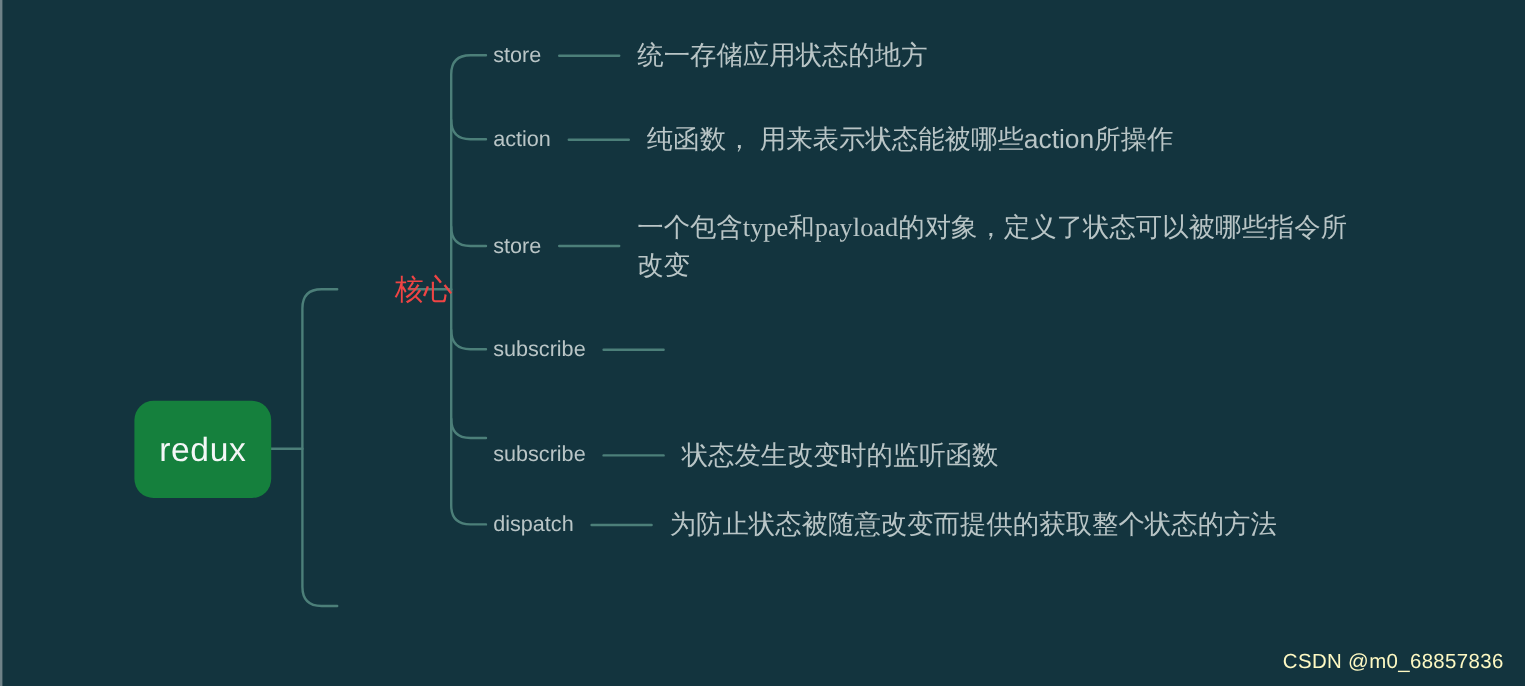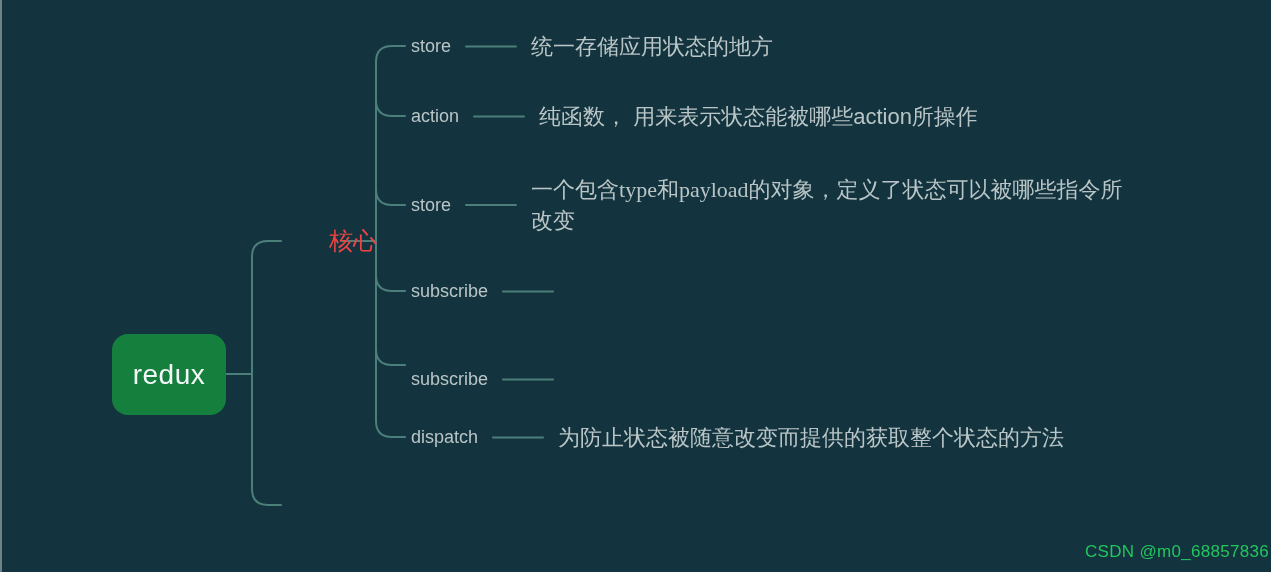--- a/index.html
+++ b/index.html
@@ -102,6 +102,7 @@
   <div class="child-row" style="top:379px">
     <span class="child-label">subscribe</span>
     <span class="tick"></span>
+    <span class="child-desc">状态发生改变时的监听函数</span>
   </div>
 
   <div class="child-row" style="top:437px">

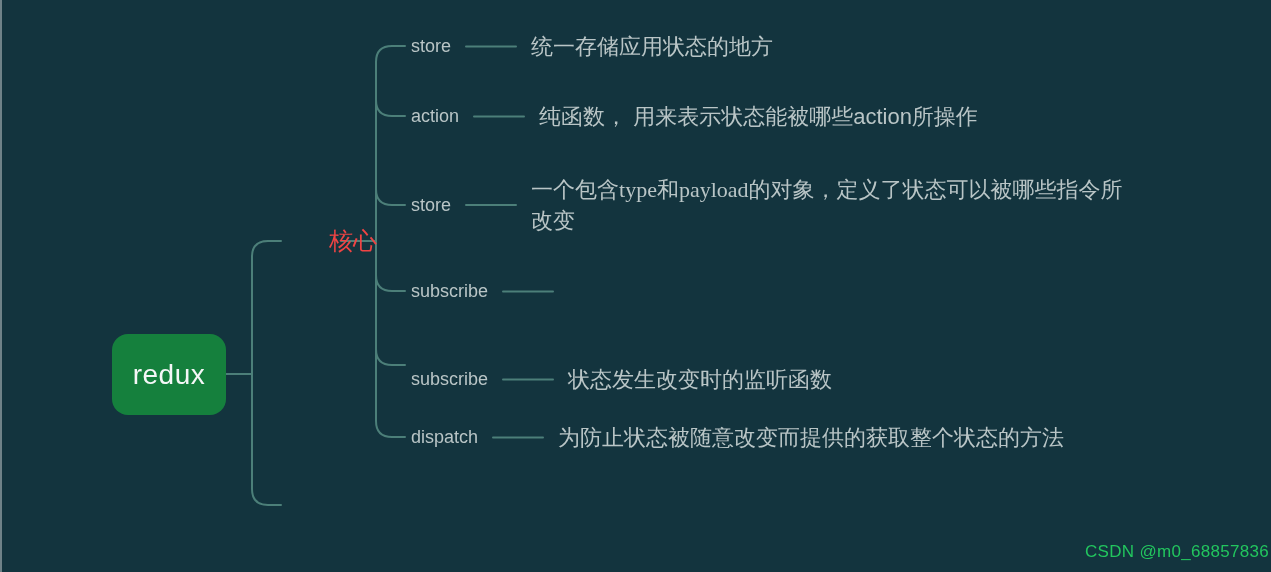--- a/index.html
+++ b/index.html
@@ -42,8 +42,8 @@
   .child-desc.wrap{white-space:normal;width:605px;font-family:Liberation Serif, serif;}
 
   .watermark{
-    position:absolute;right:2px;bottom:10px;
-    color:#22c55e;font-size:17px;letter-spacing:.3px;
+    position:absolute;right:18px;bottom:10px;
+    color:#fef9c3;font-size:17px;letter-spacing:.3px;
   }
 </style>
 </head>

